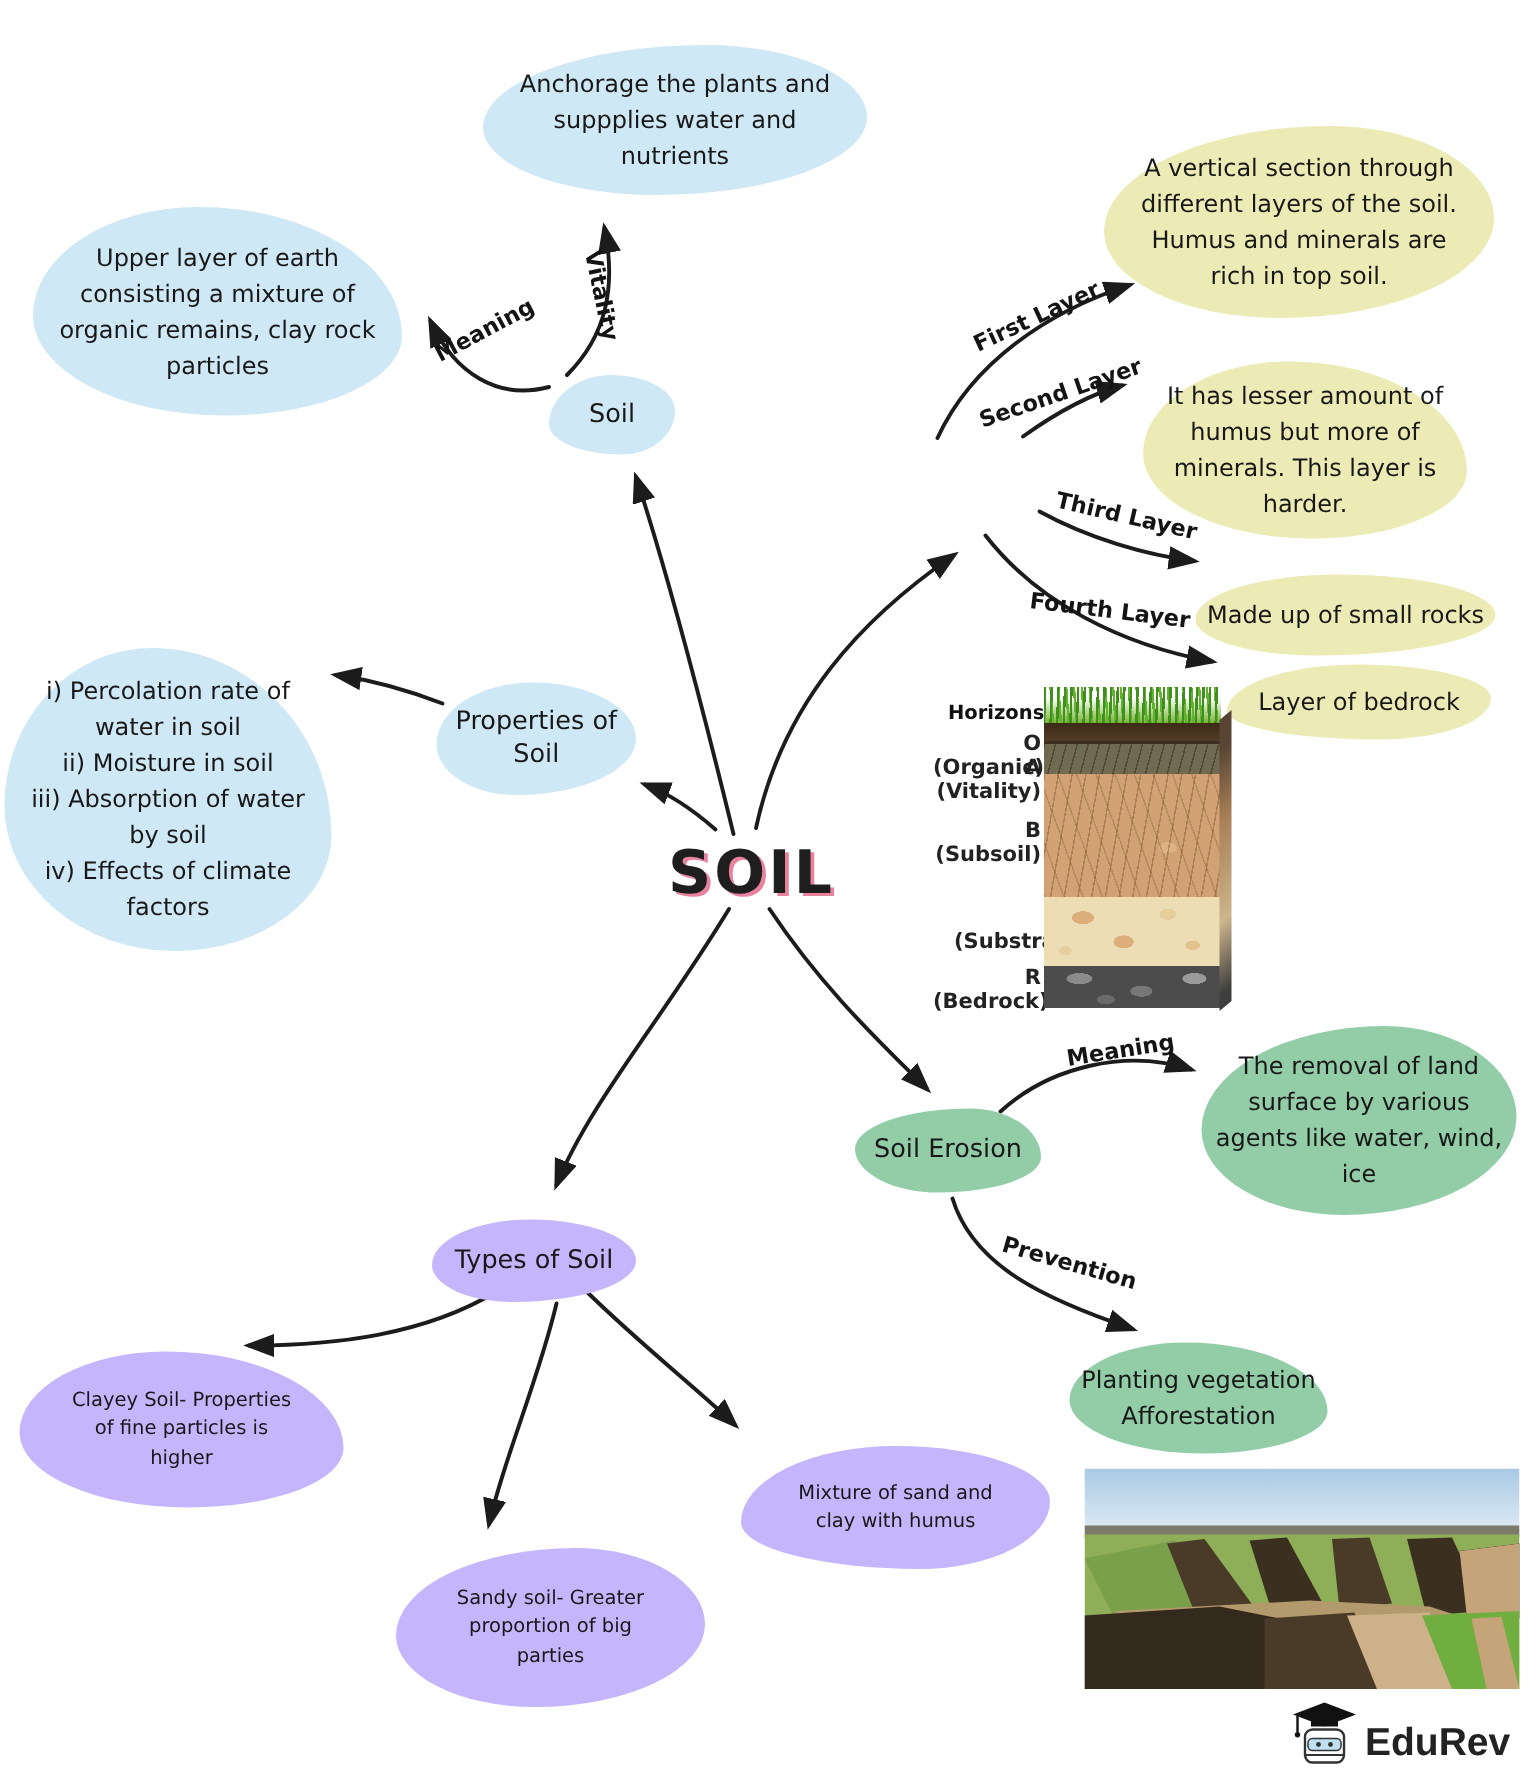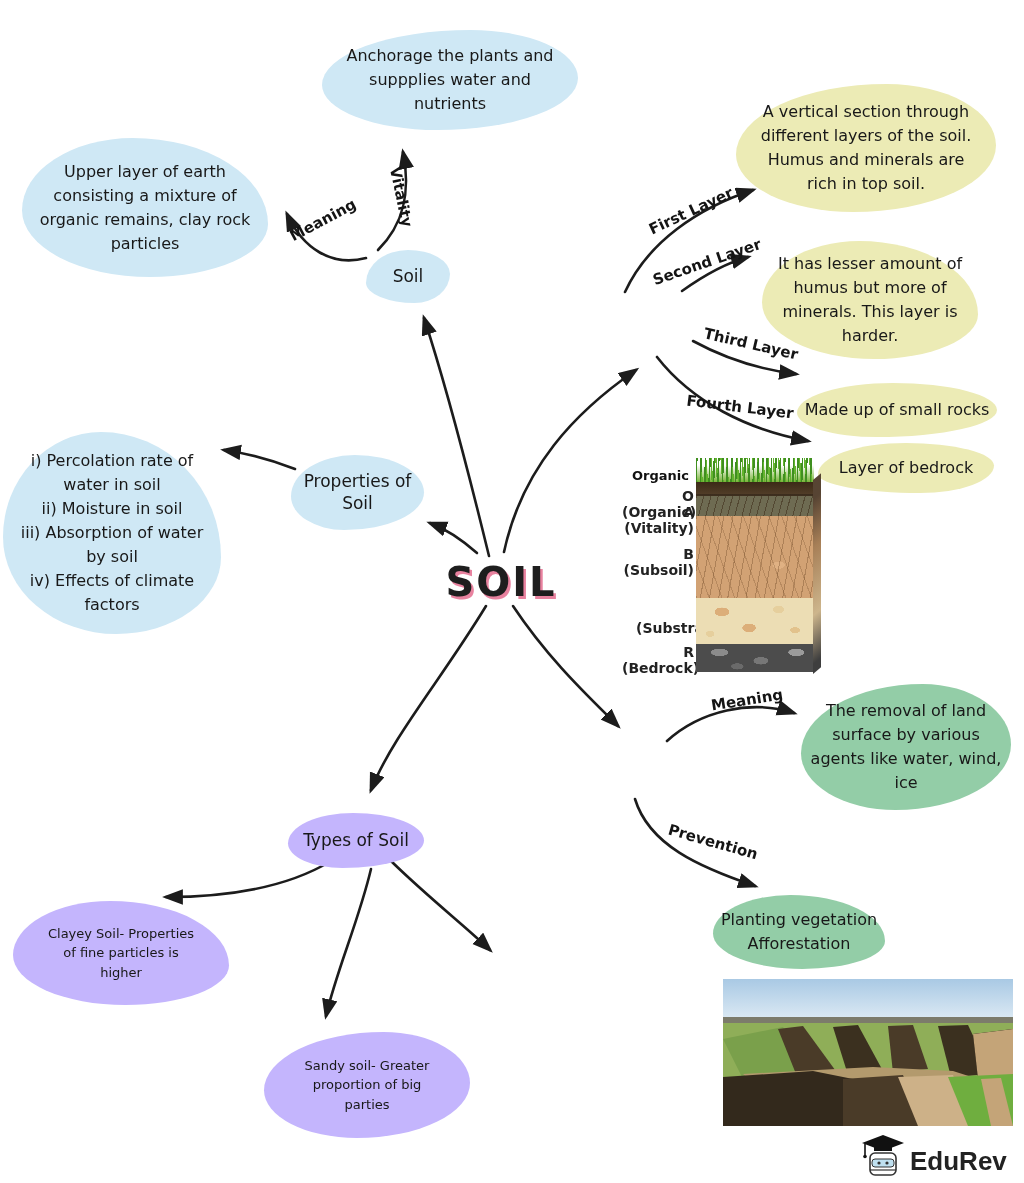--- a/index.html
+++ b/index.html
@@ -130,7 +130,7 @@
 factors</div>
 
   <div class="horizons">
-    <div class="h-title">Organic</div>
+    <div class="h-title">Horizons</div>
     <div class="h-label" style="top:36px;left:0;">O (Organic)</div>
     <div class="h-label" style="top:52px;left:0;">A (Vitality)</div>
     <div class="h-label" style="top:94px;left:0;">B (Subsoil)</div>

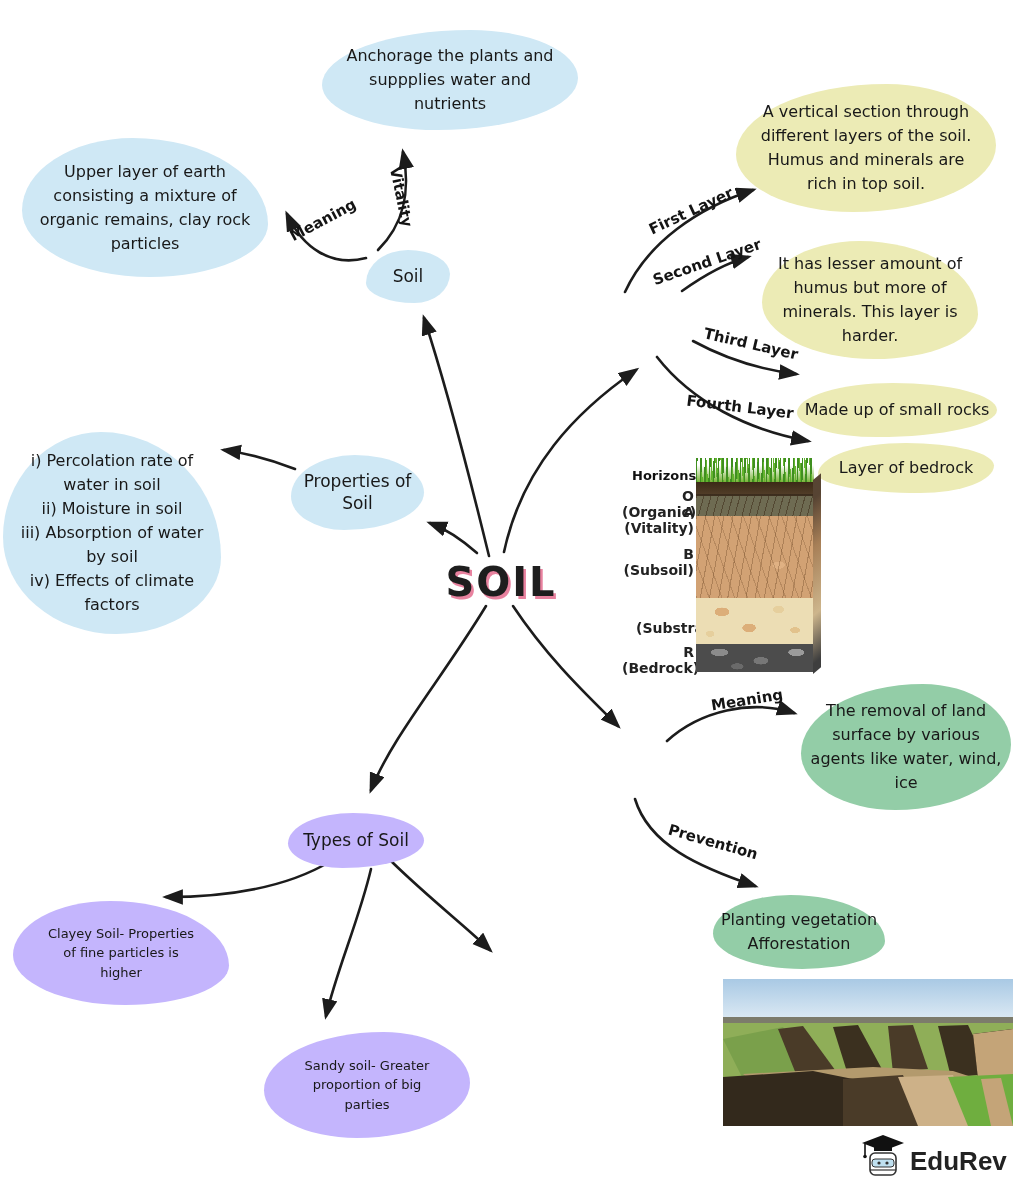--- a/index.html
+++ b/index.html
@@ -147,6 +147,7 @@
     </div>
   </div>
 
+  <div class="blob green r4 node" style="left:570px;top:739px;width:124px;height:56px;">Soil Erosion</div>
   <div class="blob green r2 note" style="left:713px;top:895px;width:172px;height:74px;">Planting vegetation
 Afforestation</div>
   <div class="blob green r1 note" style="left:801px;top:684px;width:210px;height:126px;">The removal of land

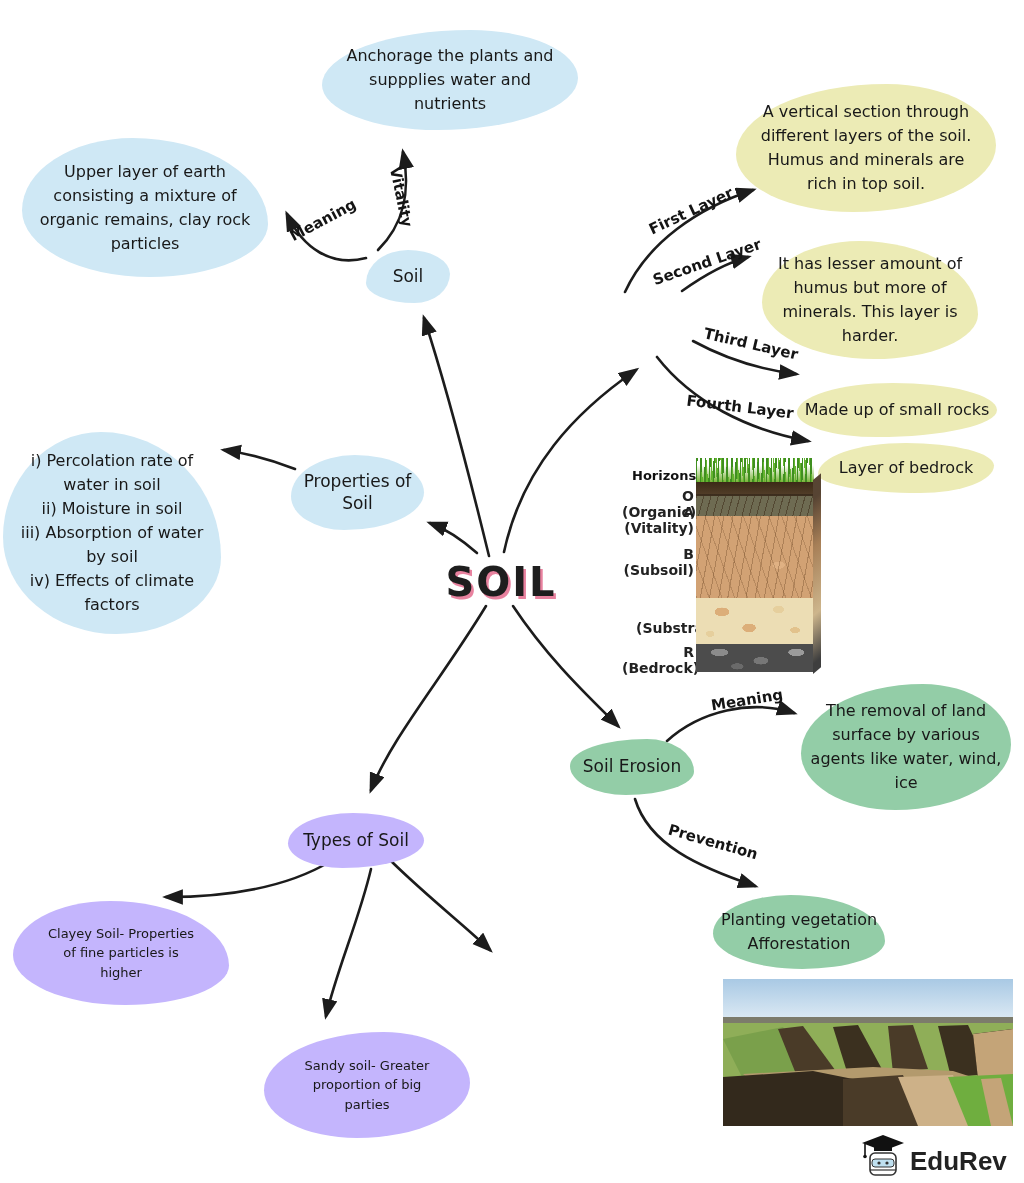--- a/index.html
+++ b/index.html
@@ -164,6 +164,8 @@
   <div class="blob pink r1 small-note" style="left:264px;top:1032px;width:206px;height:106px;">Sandy soil- Greater
 proportion of big
 parties</div>
+  <div class="blob pink r3 small-note" style="left:494px;top:964px;width:206px;height:82px;">Mixture of sand and
+clay with humus</div>
 
   <svg class="photo" viewBox="0 0 290 147">
     <defs>

